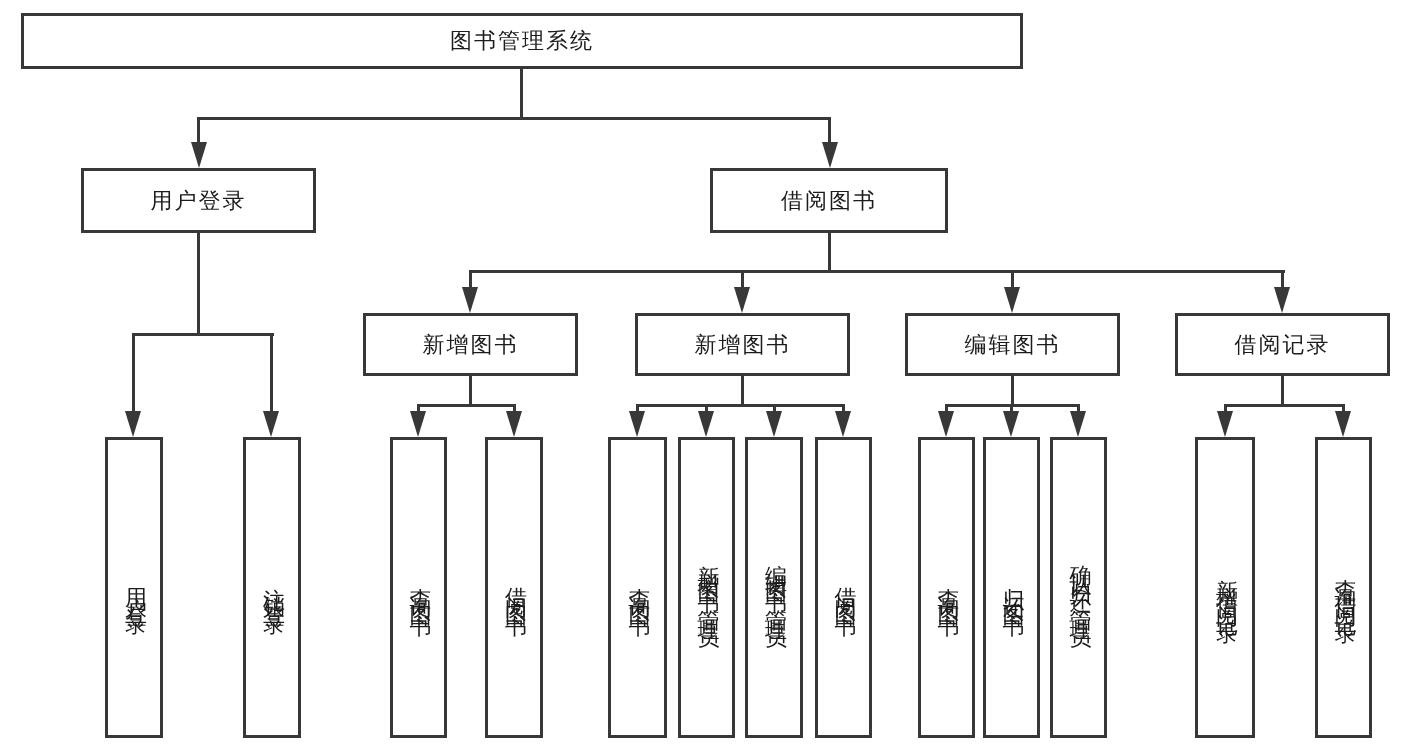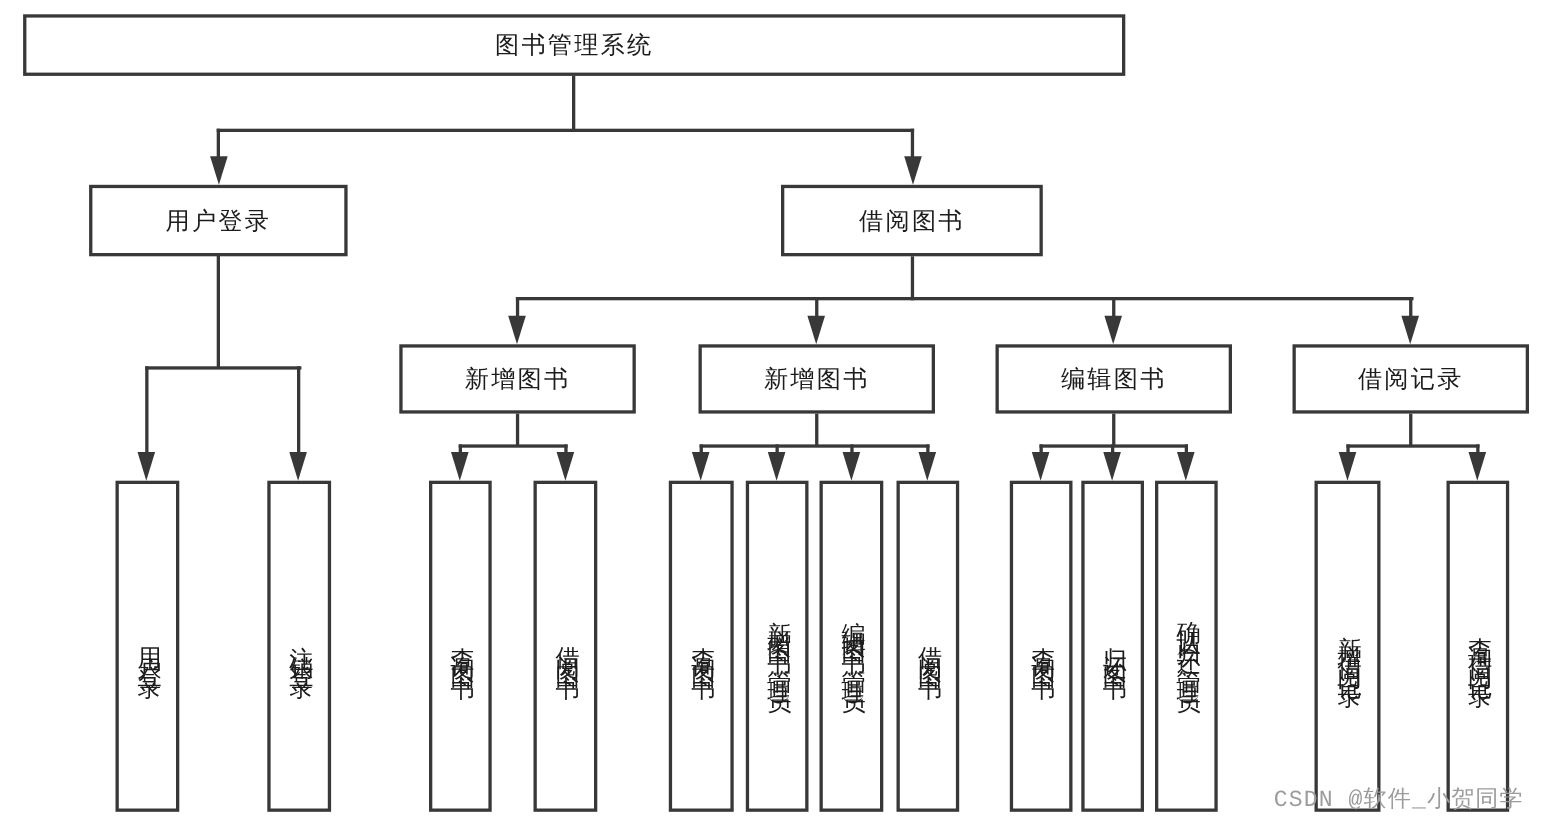--- a/index.html
+++ b/index.html
@@ -161,7 +161,6 @@
   <div class="vline" style="left:1342px;top:404px;height:10px"></div>
   <div class="arrow" style="left:1335px;top:411px"></div>
 
-  <div class="watermark">CSDN @软件_小贺同学</div>
 
 </div>
 

